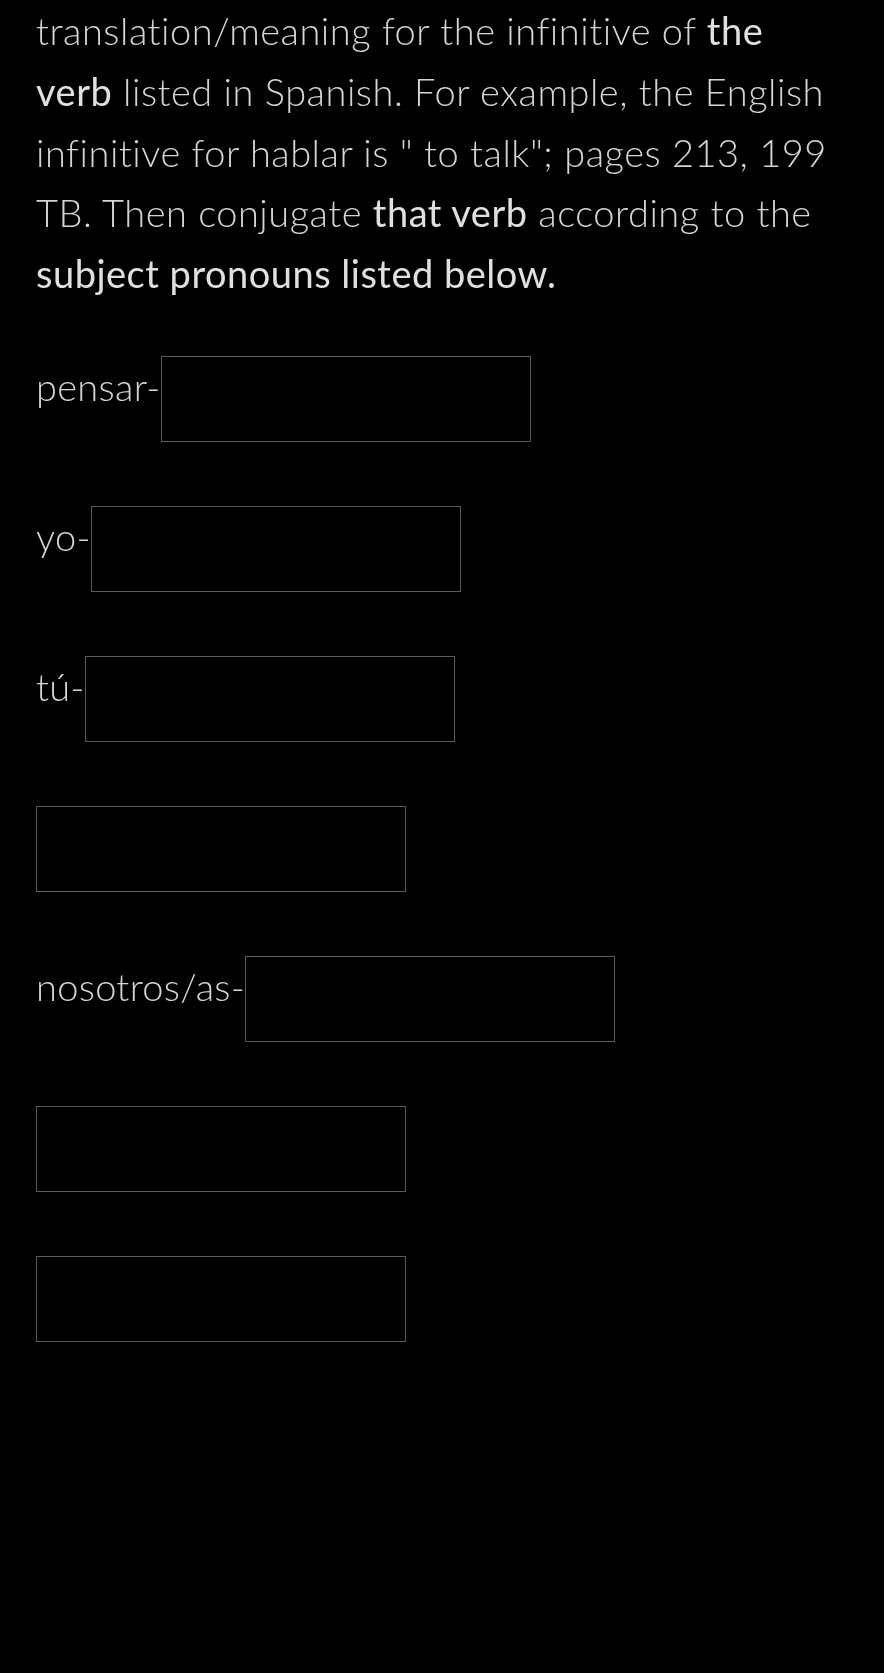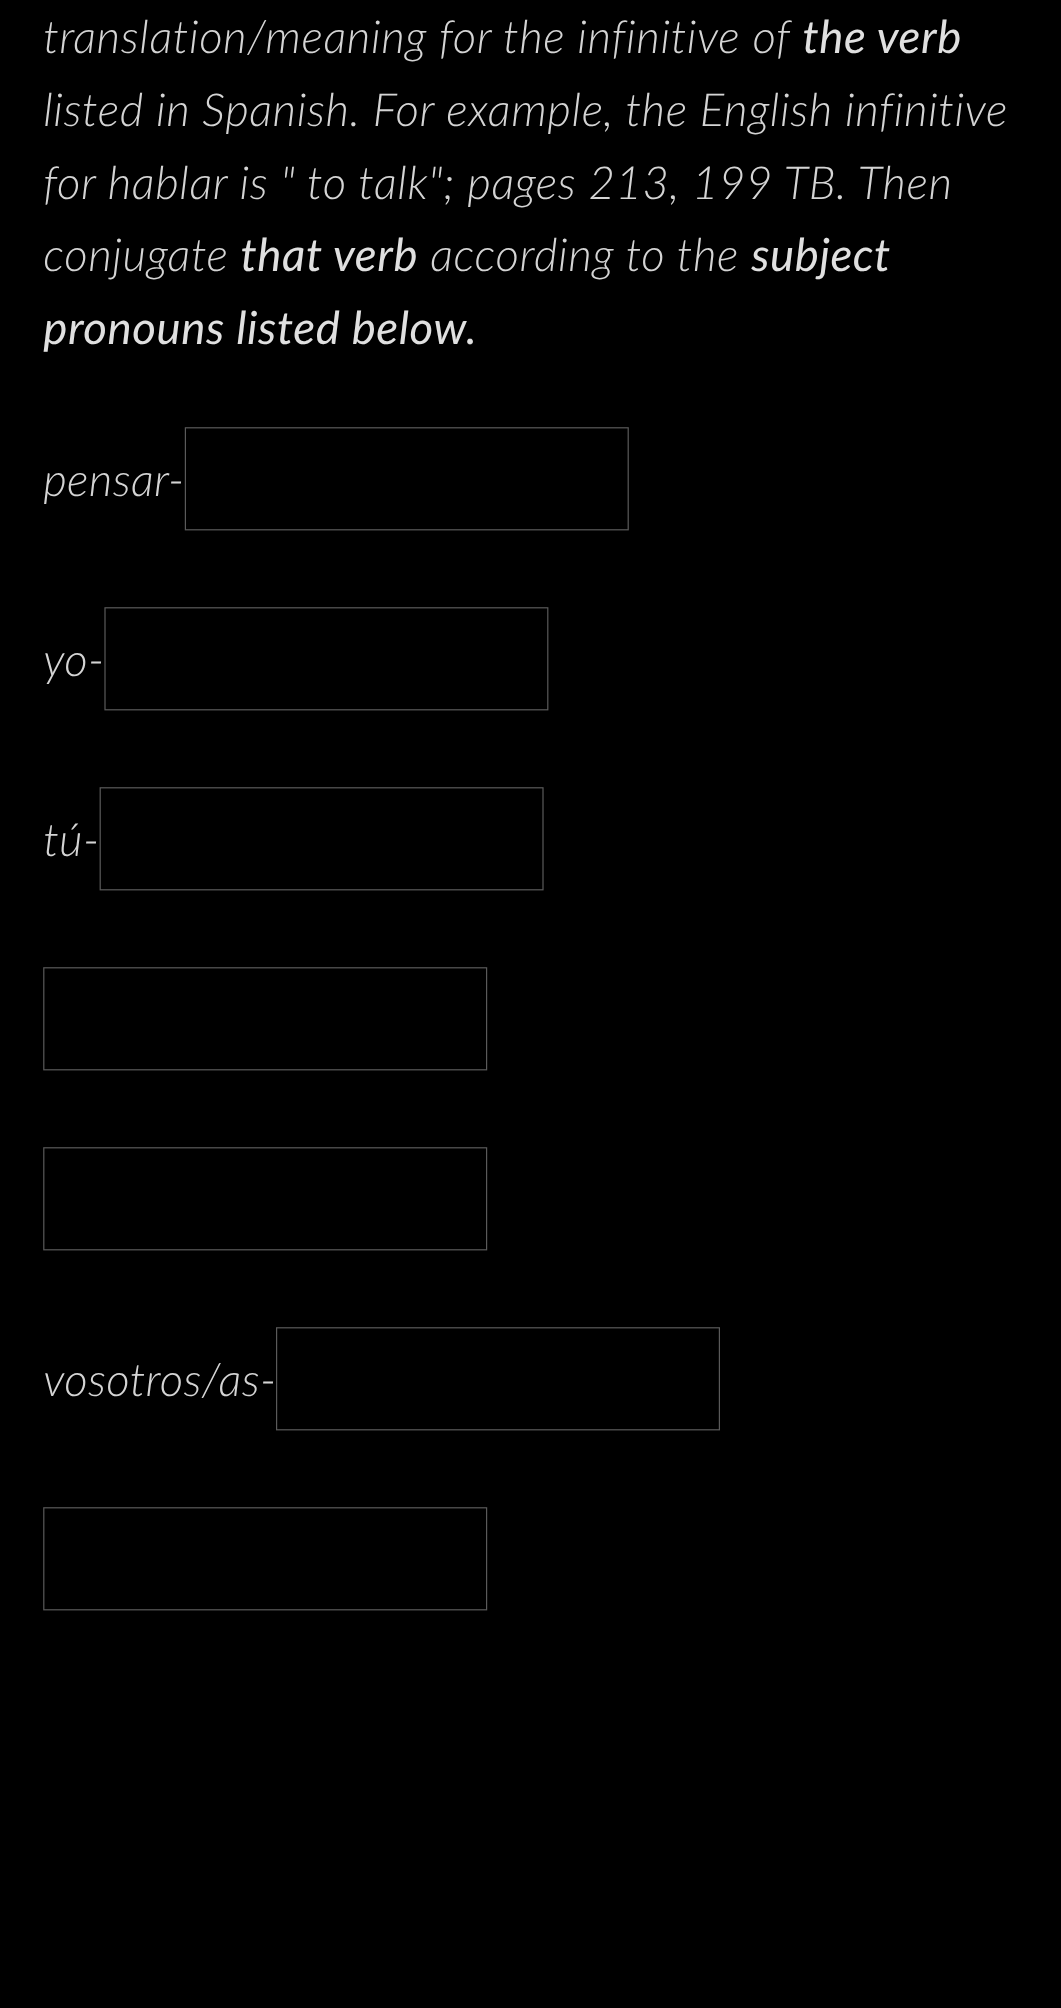--- a/index.html
+++ b/index.html
@@ -6,7 +6,6 @@
       margin: 0;
       padding: 0;
       box-sizing: border-box;
-      font-style: italic;
     }
     body {
       background-color: #000000;

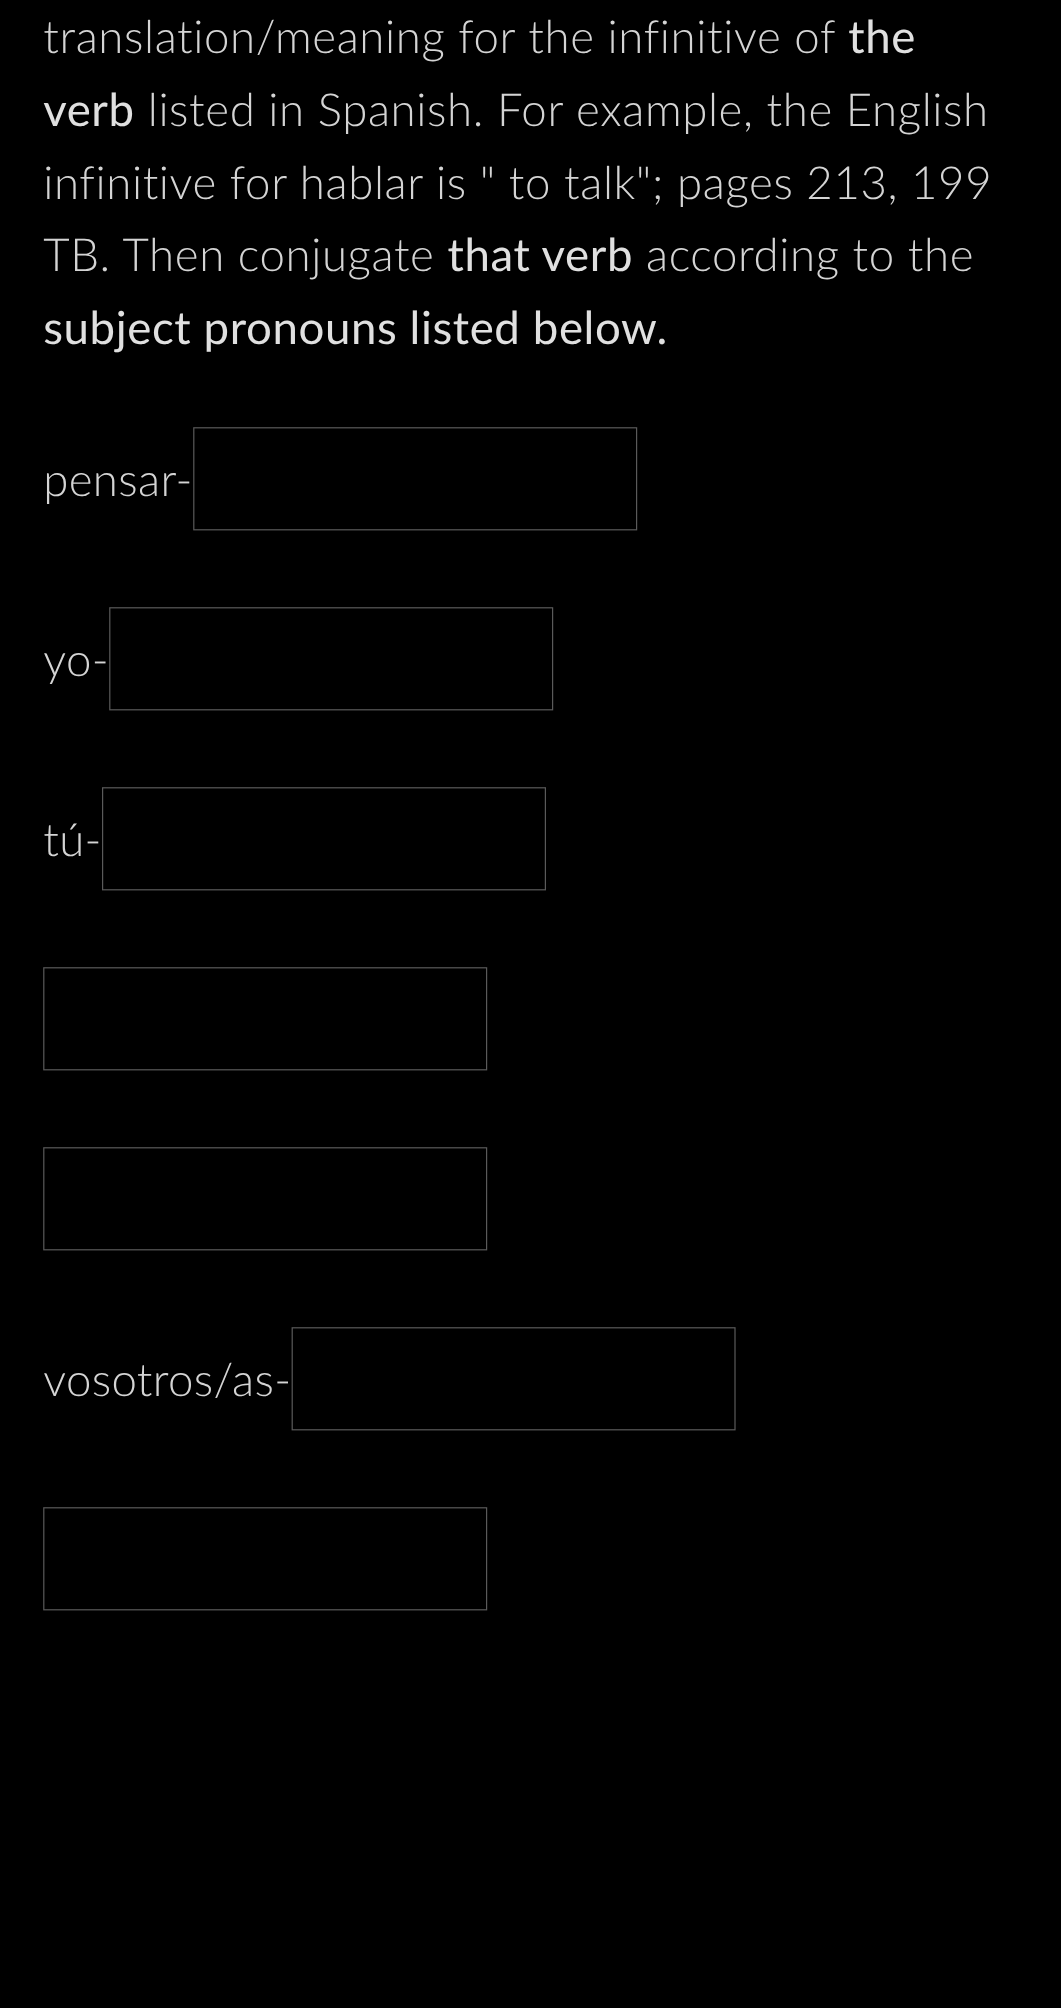--- a/index.html
+++ b/index.html
@@ -27,7 +27,7 @@
     }
     .field-row {
       display: flex;
-      align-items: center;
+      align-items: flex-start;
       margin-bottom: 64px;
     }
     .field-label {

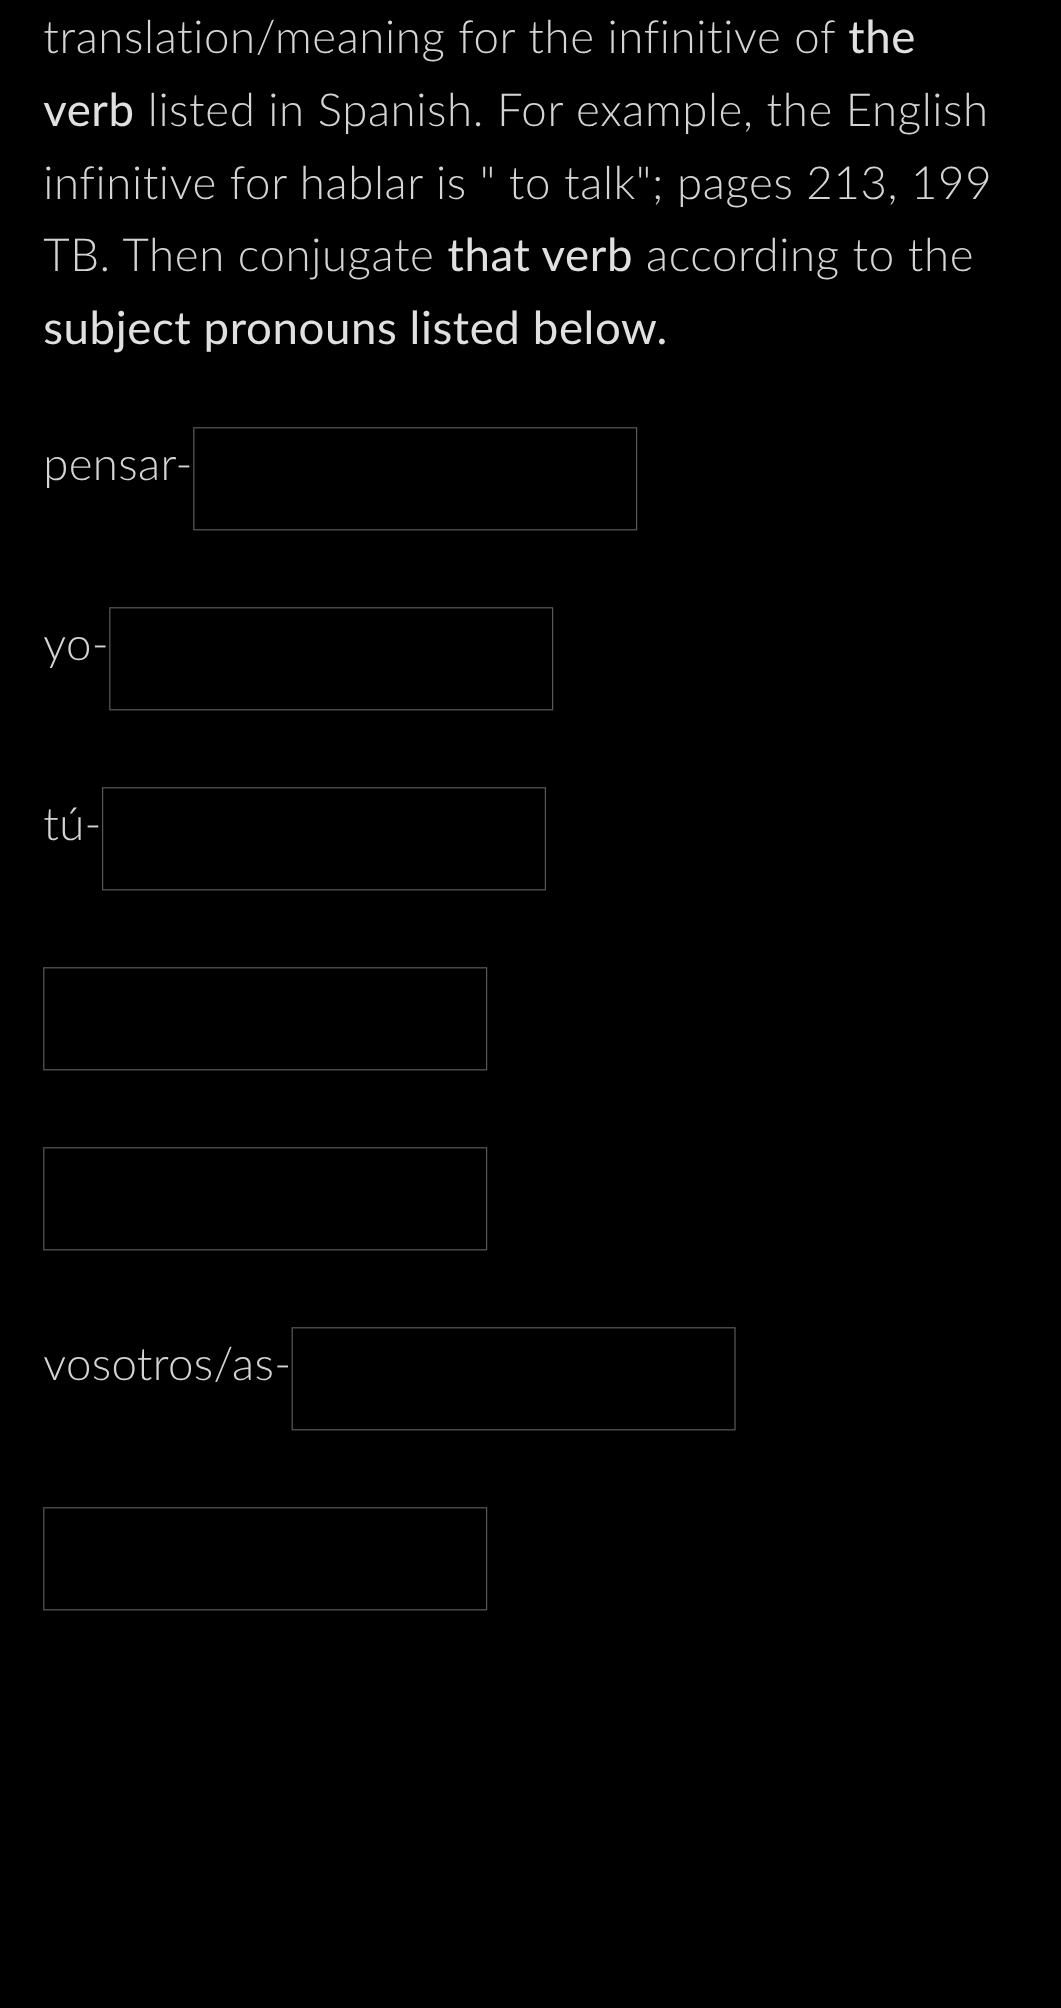--- a/index.html
+++ b/index.html
@@ -72,6 +72,7 @@
 </div>
 
 <div class="field-row">
+  <span class="field-label">nosotros/as-</span>
   <input type="text" class="text-input" value="" style="">
 </div>
 

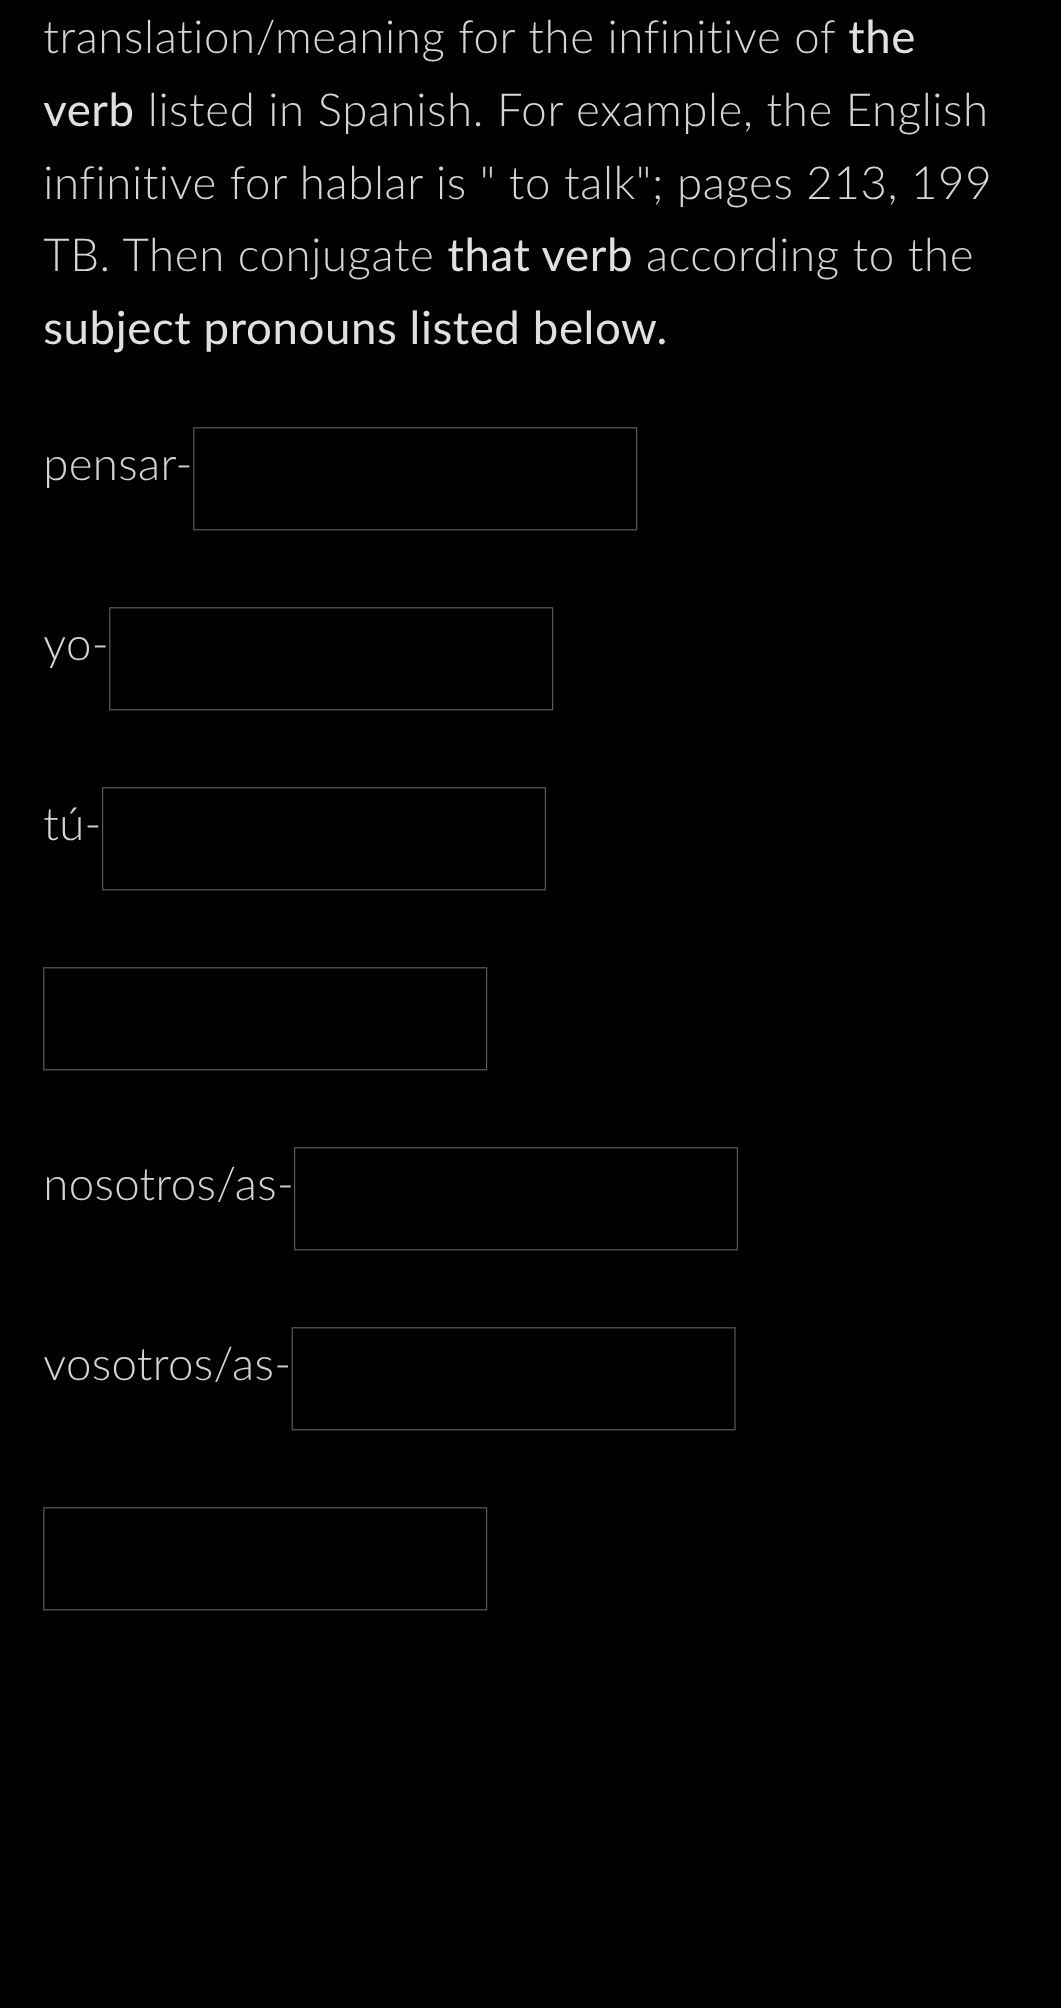--- a/index.html
+++ b/index.html
@@ -77,7 +77,6 @@
 </div>
 
 <div class="field-row">
-  <span class="field-label">vosotros/as-</span>
   <input type="text" class="text-input" value="" style="">
 </div>
 

